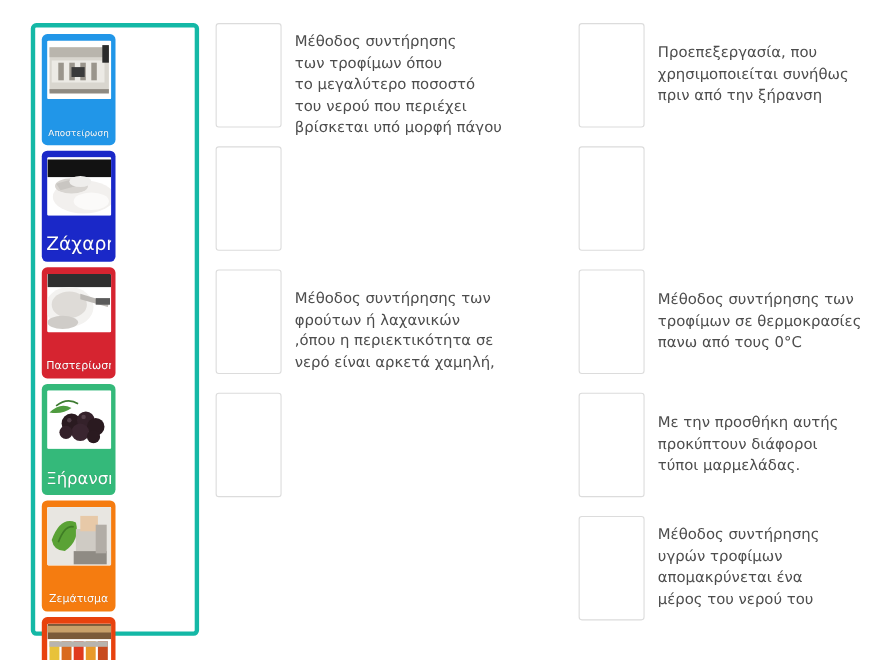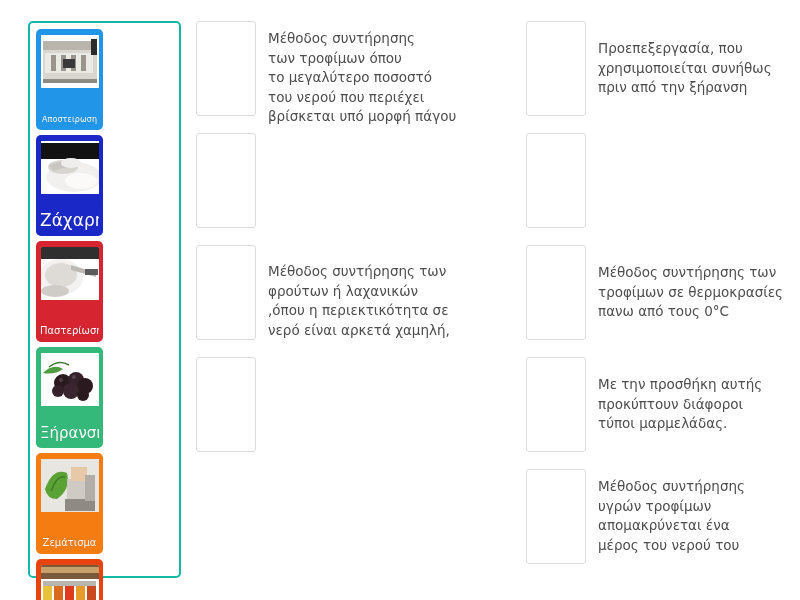--- a/index.html
+++ b/index.html
@@ -22,7 +22,7 @@
     left: 28px; top: 21px;
     width: 153px; height: 557px;
     background: #ffffff;
-    border: 2px solid #14b8a6;
+    border: 4px solid #14b8a6;
     border-radius: 5px;
     padding: 6px;
     display: flex;

